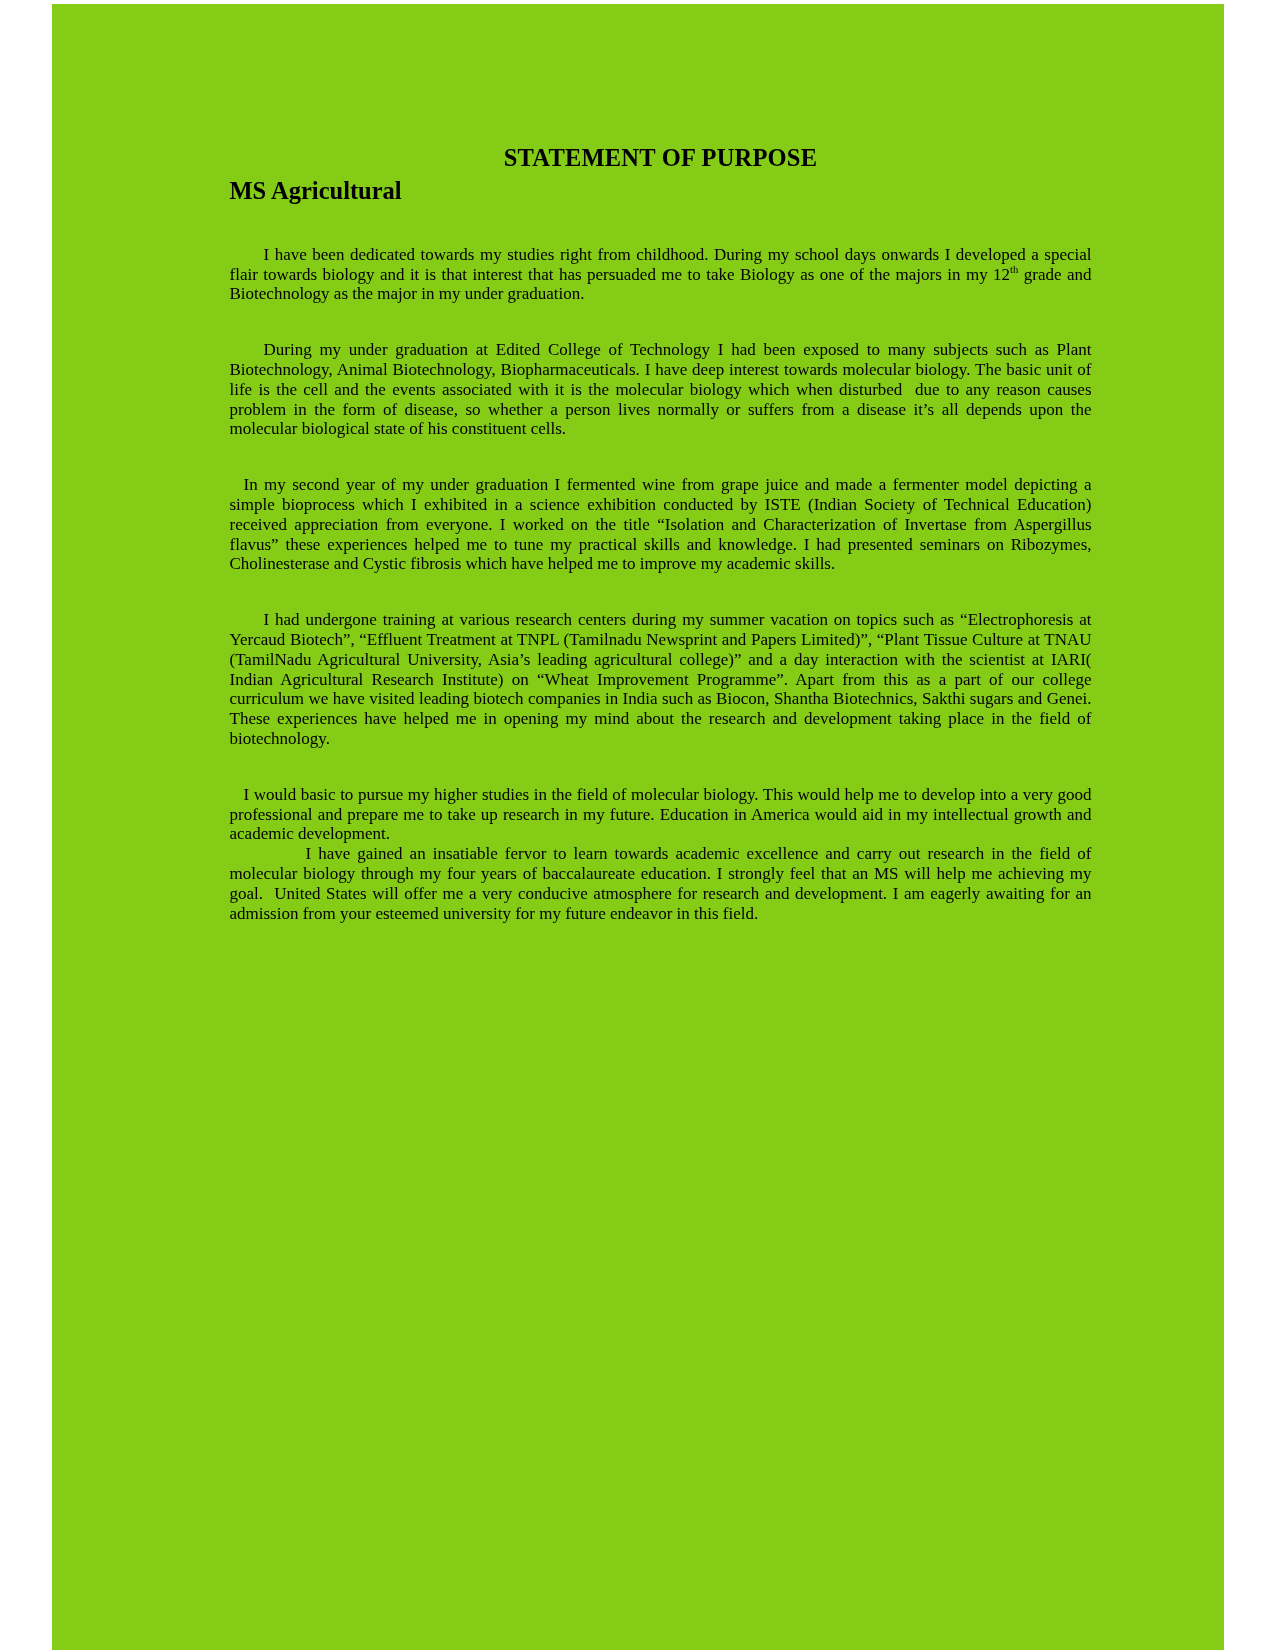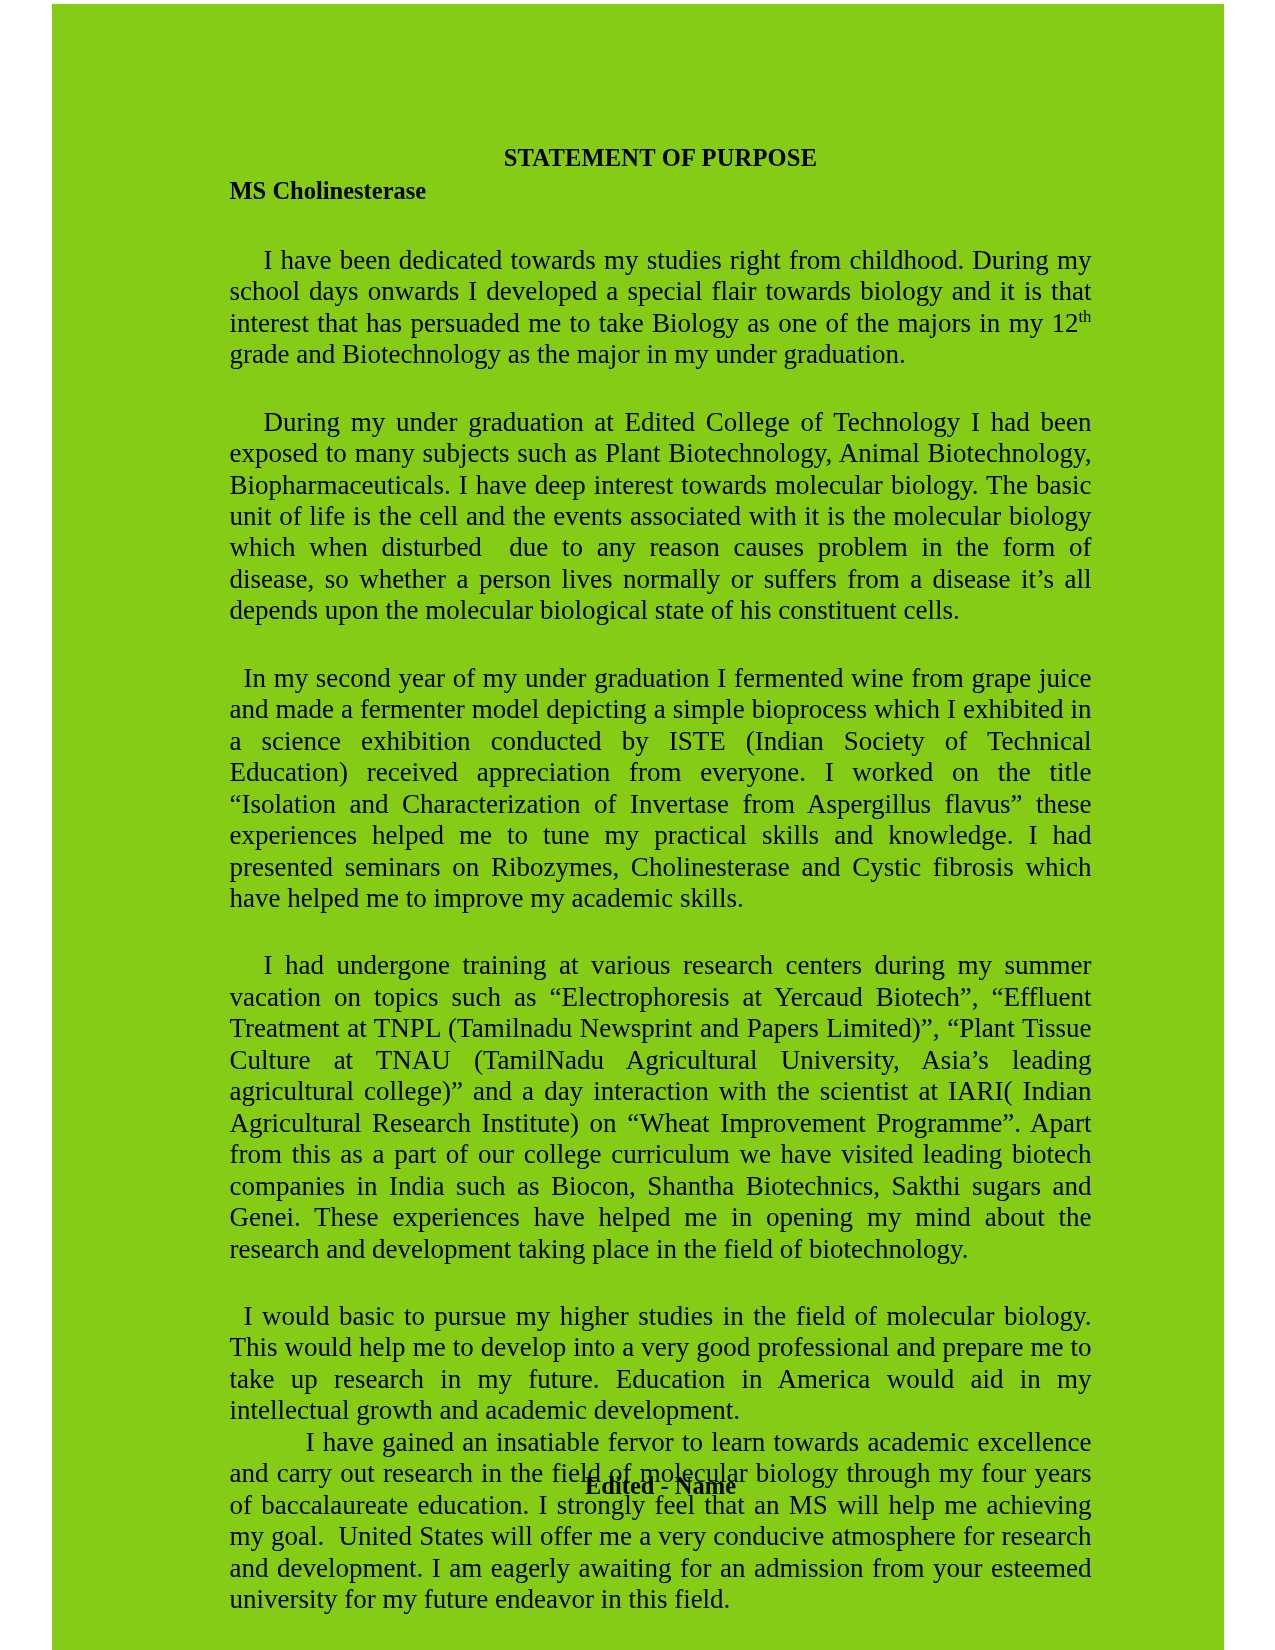--- a/index.html
+++ b/index.html
@@ -82,7 +82,7 @@
 
     <div class="doc-title">STATEMENT OF PURPOSE</div>
 
-    <div class="doc-subtitle">MS Cholinesterase</div>
+    <div class="doc-subtitle">MS Agricultural</div>
 
     <div class="gap-lg"></div>
 

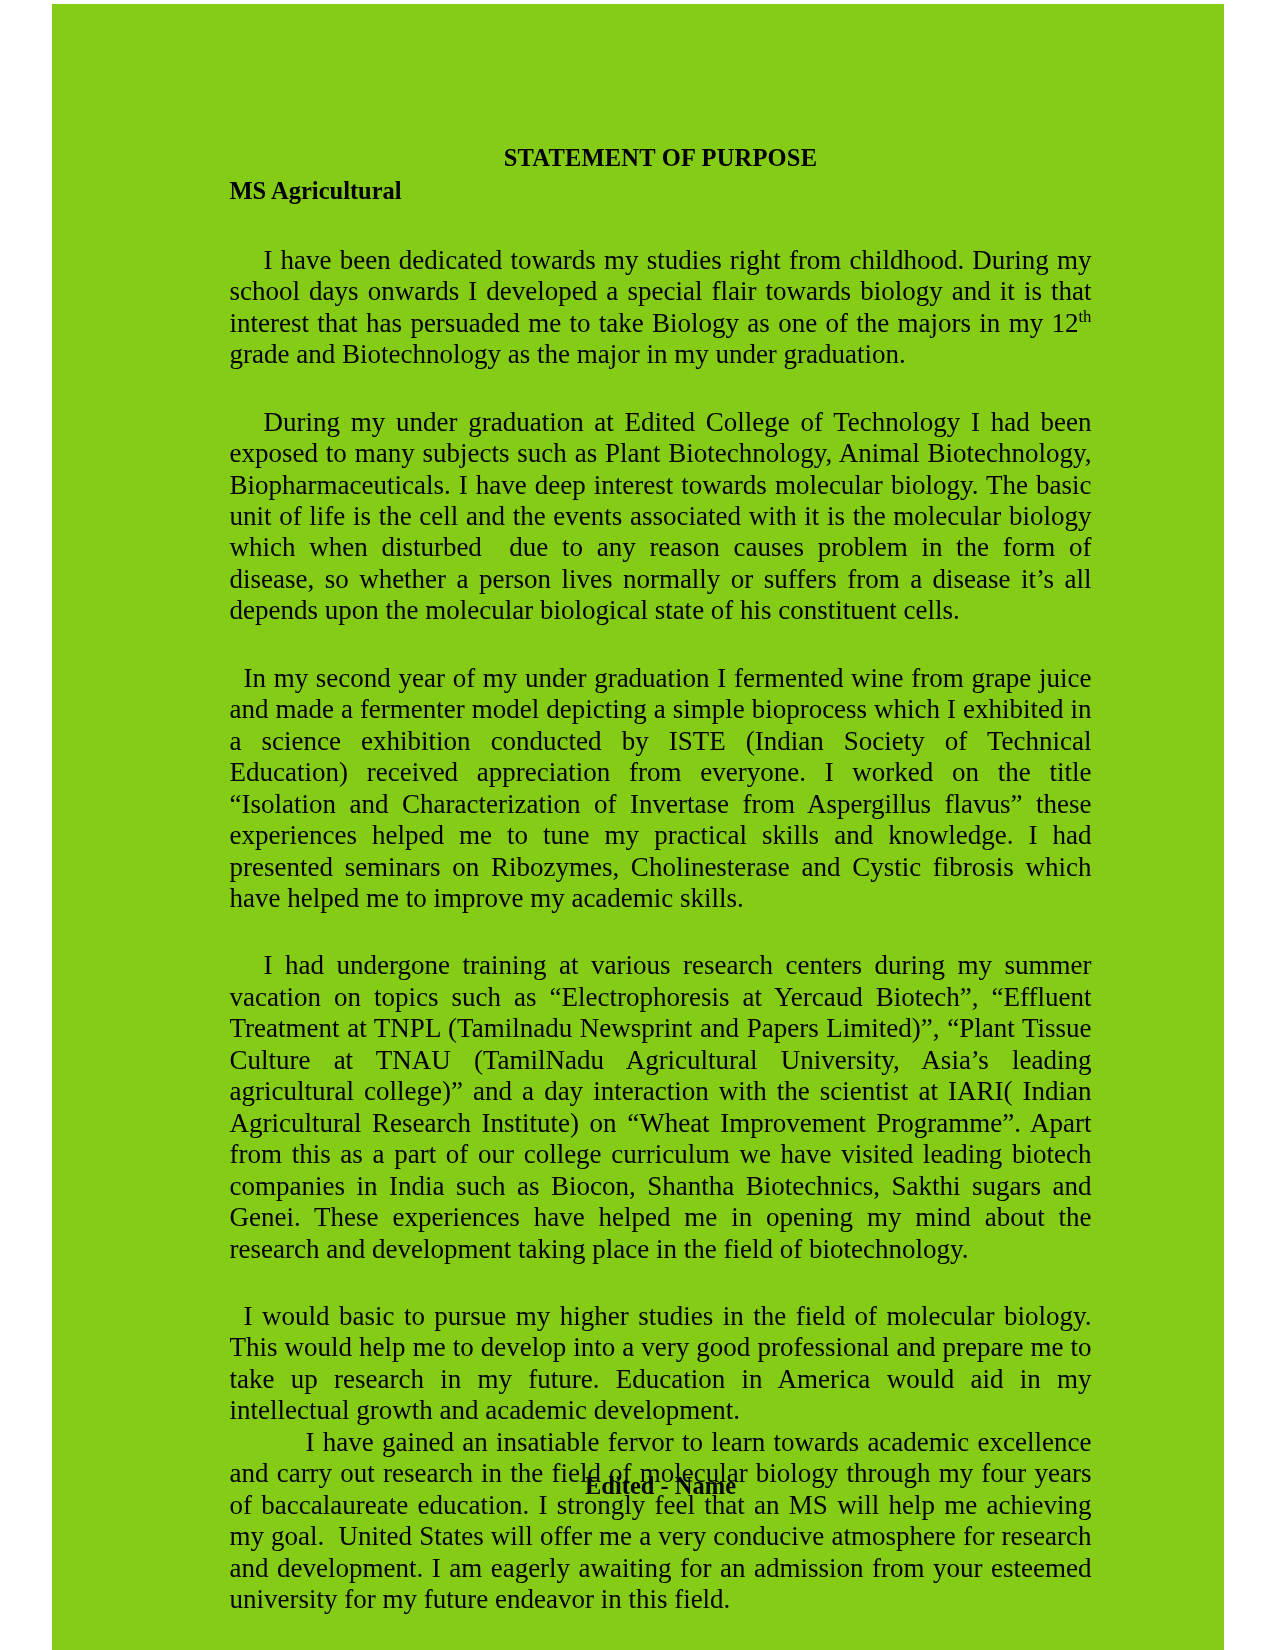--- a/index.html
+++ b/index.html
@@ -42,7 +42,7 @@
     margin: 0;
   }
   p.para {
-    font-size: 27px;
+    font-size: 17px;
     line-height: 1.165;
     text-align: justify;
     text-justify: inter-word;

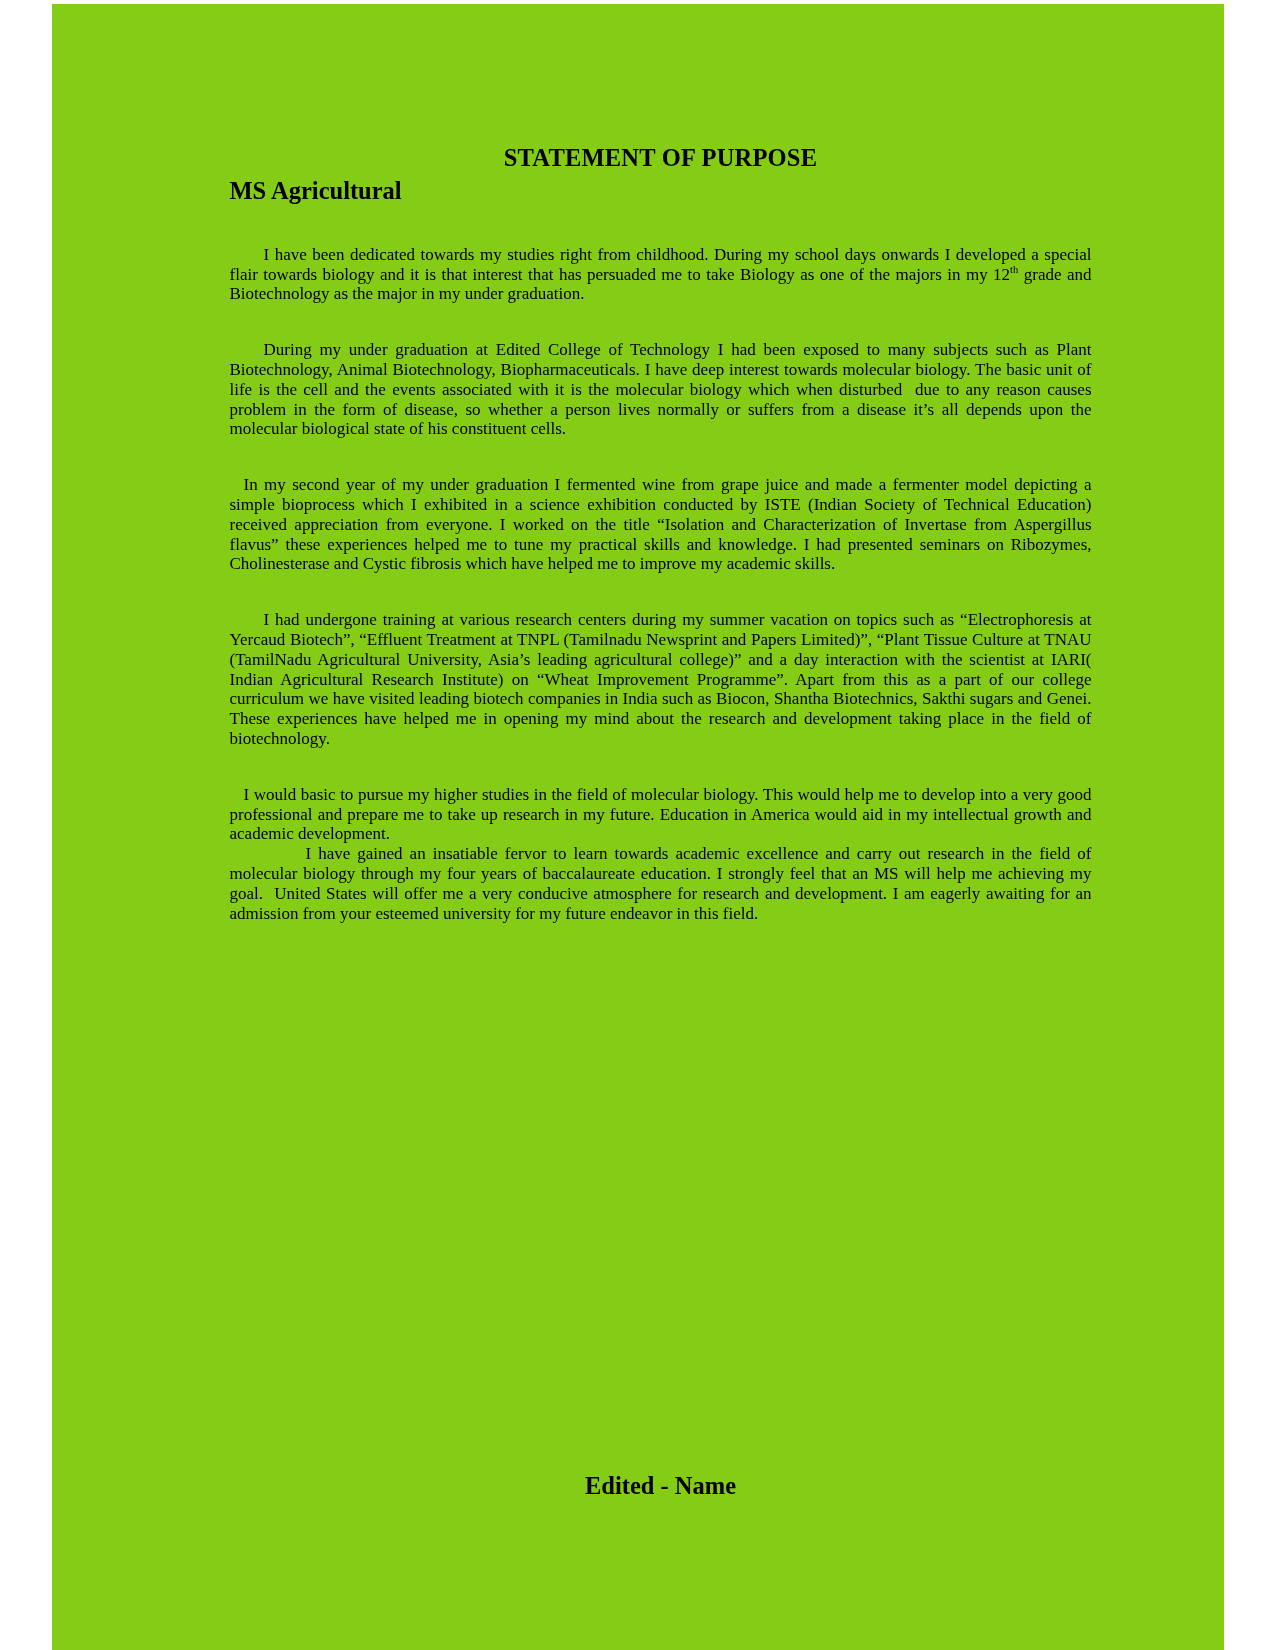--- a/index.html
+++ b/index.html
@@ -108,7 +108,6 @@
 
   </div>
 
-  <div class="signature">Edited - Name</div>
 
 </div>
 

